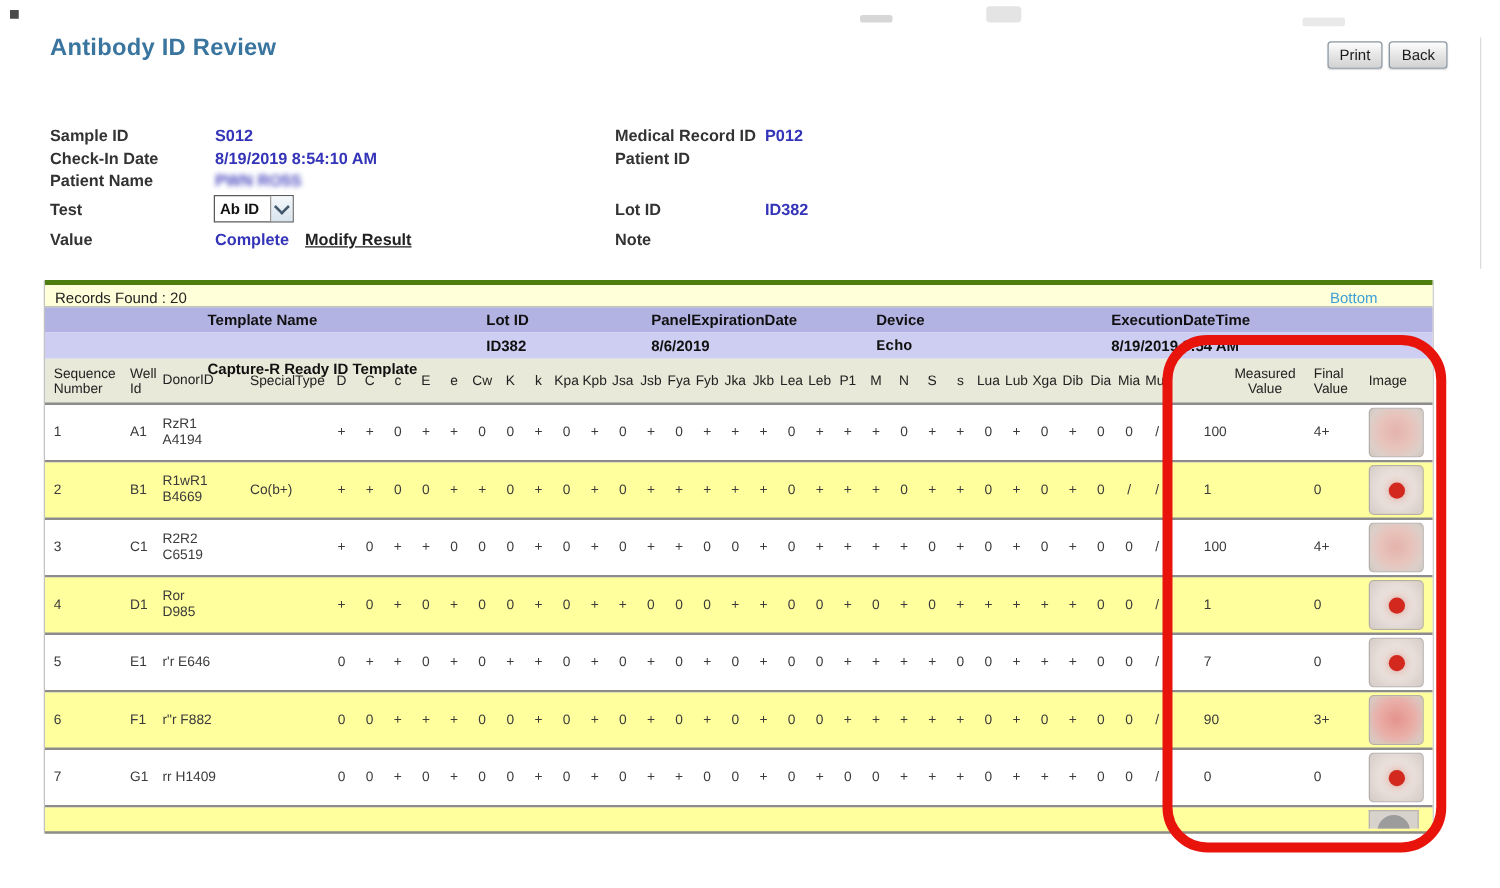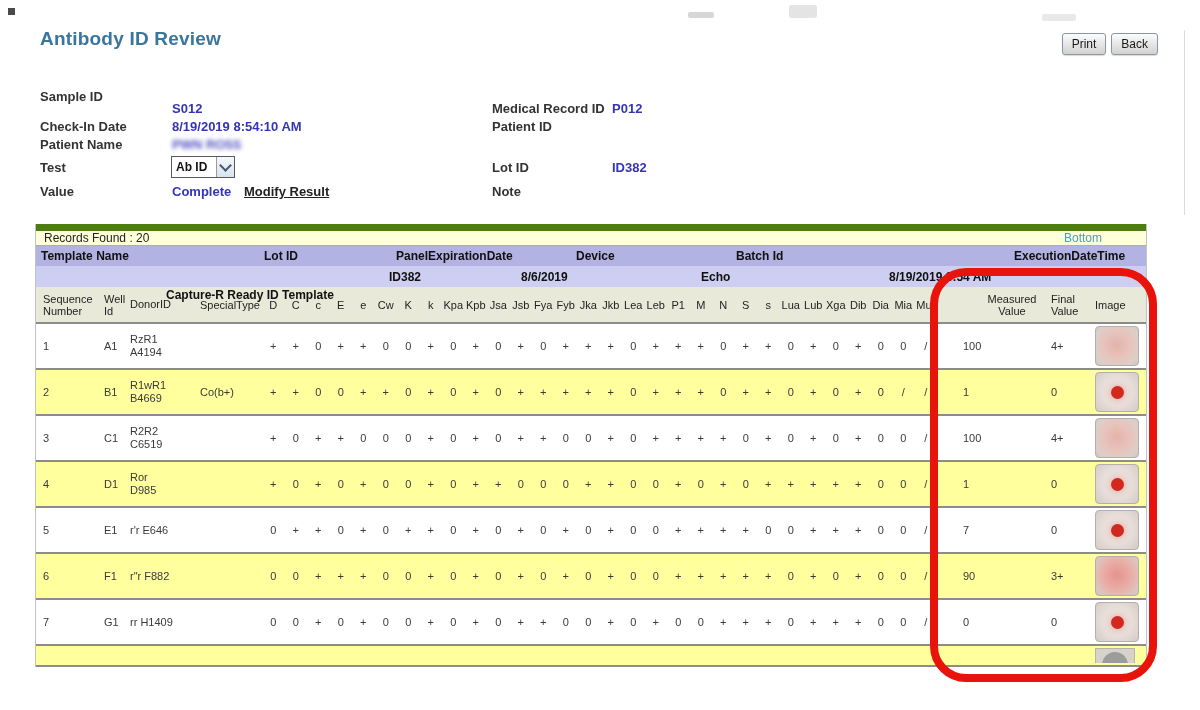--- a/index.html
+++ b/index.html
@@ -102,7 +102,7 @@
     <button class="btn">Back</button>
   </div>
 
-  <div class="lbl" style="left:40px;top:89px">Sample ID</div>
+  <div class="lbl" style="left:40px;top:101px">Sample ID</div>
   <div class="val" style="left:172px;top:101px">S012</div>
   <div class="lbl" style="left:40px;top:119px">Check-In Date</div>
   <div class="val" style="left:172px;top:119px">8/19/2019 8:54:10 AM</div>

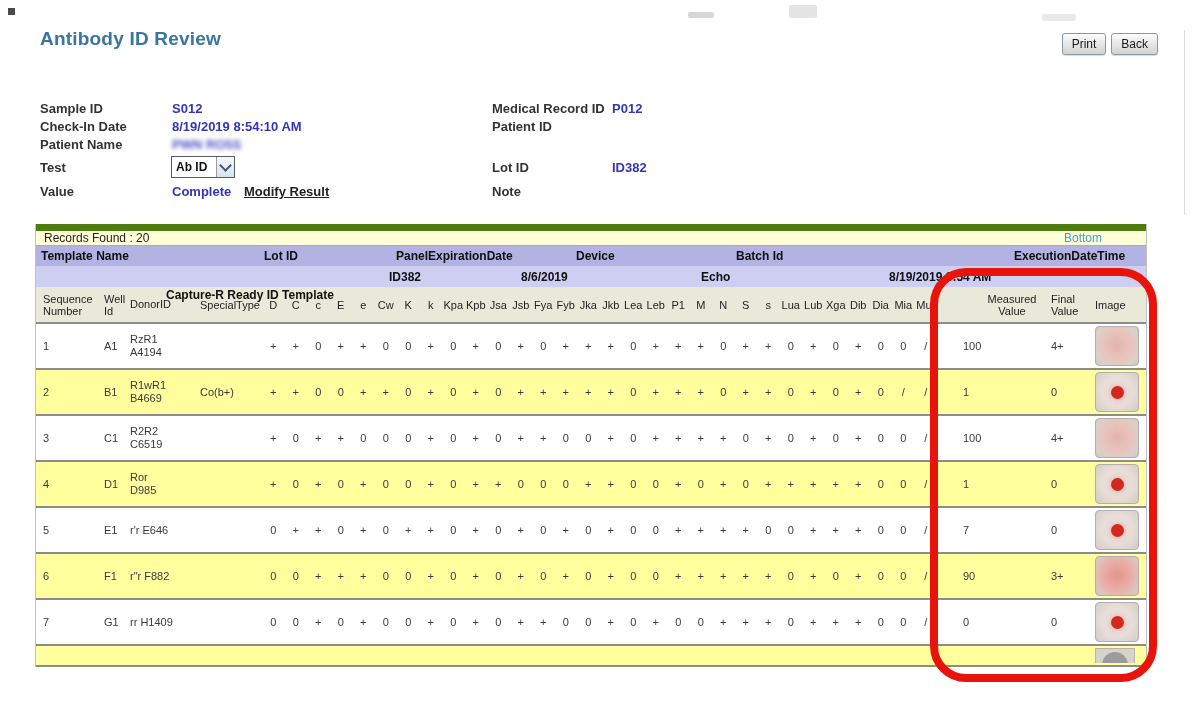--- a/index.html
+++ b/index.html
@@ -41,7 +41,7 @@
   
   .grid{position:absolute;left:35px;top:224px;width:1110px;
         border-left:1px solid #c2c2c2;border-right:1px solid #c2c2c2;box-sizing:content-box;}
-  .records-bar{height:22px;background:#ffffd9;border-top:7px solid #4d7c0f;border-bottom:1px solid #aeaeae;
+  .records-bar{height:22px;background:#ffffd9;border-top:4px solid #4d7c0f;border-bottom:1px solid #aeaeae;
                display:flex;align-items:flex-end;font-size:12px;color:#222;box-sizing:border-box;}
   .records-bar .rtext{padding-left:8px;}
   .bottom-link{margin-left:auto;padding-right:44px;color:#3fa0d6;font-size:12px;cursor:pointer;}

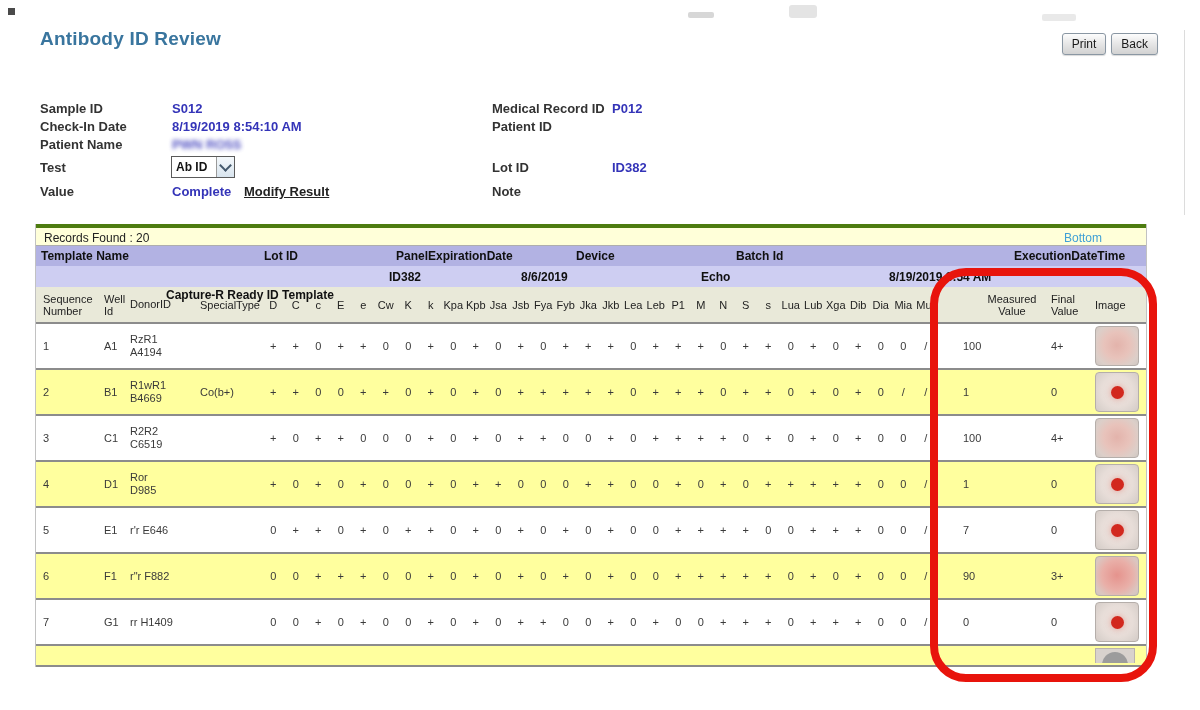--- a/index.html
+++ b/index.html
@@ -140,7 +140,6 @@
         <div class="tc" style="width: 132px;">Lot ID</div>
         <div class="tc" style="width: 180px;">PanelExpirationDate</div>
         <div class="tc" style="width: 160px;">Device</div>
-        <div class="tc" style="width: 250px;">Batch Id</div>
         <div class="tc" style="width: 165px; padding-left: 33px;">ExecutionDateTime</div>
       </div>
     <div id="tpl-val" class="trow tval">

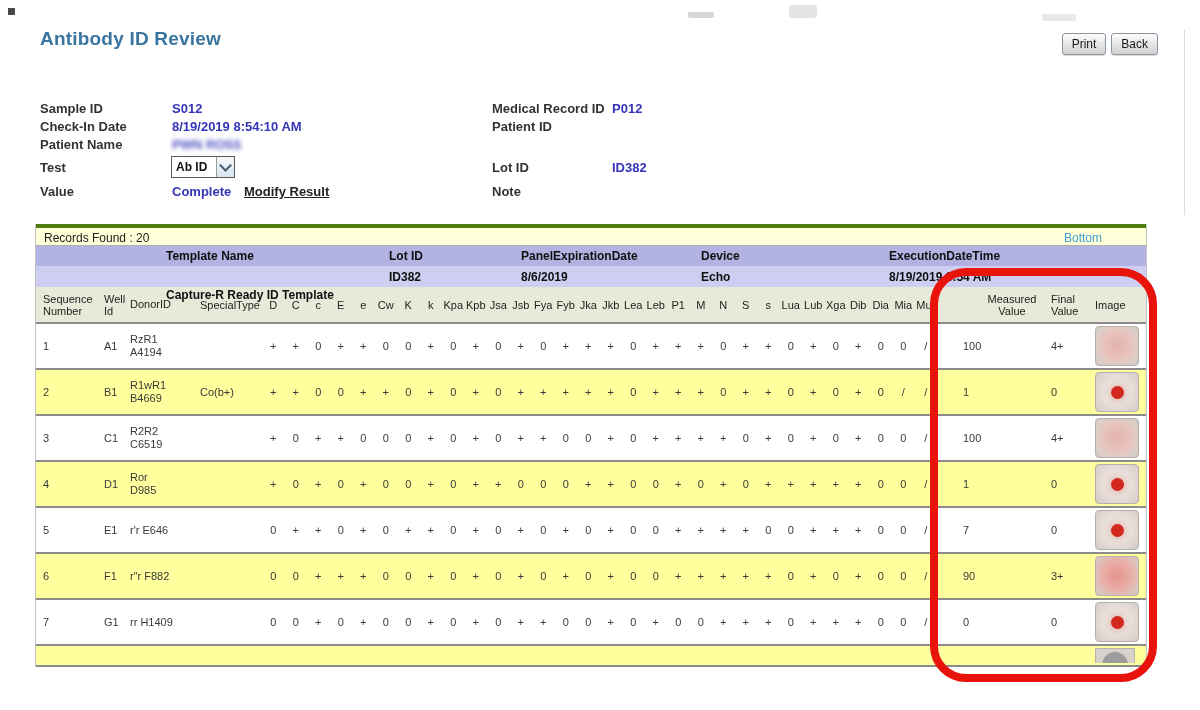--- a/index.html
+++ b/index.html
@@ -146,7 +146,7 @@
         <div class="tc" style="width: 223px; margin-top: 36px;">Capture-R Ready ID Template</div>
         <div class="tc" style="width: 132px;">ID382</div>
         <div class="tc" style="width: 180px;">8/6/2019</div>
-        <div class="tc" style="width: 160px;">Echo</div>
+        <div class="tc" style="width: 160px; font-family: Liberation Mono, monospace;">Echo</div>
         <div class="tc" style="width: 165px; padding-left: 33px;">8/19/2019 8:54 AM</div>
       </div>
     <div id="panel-head" class="phead">

